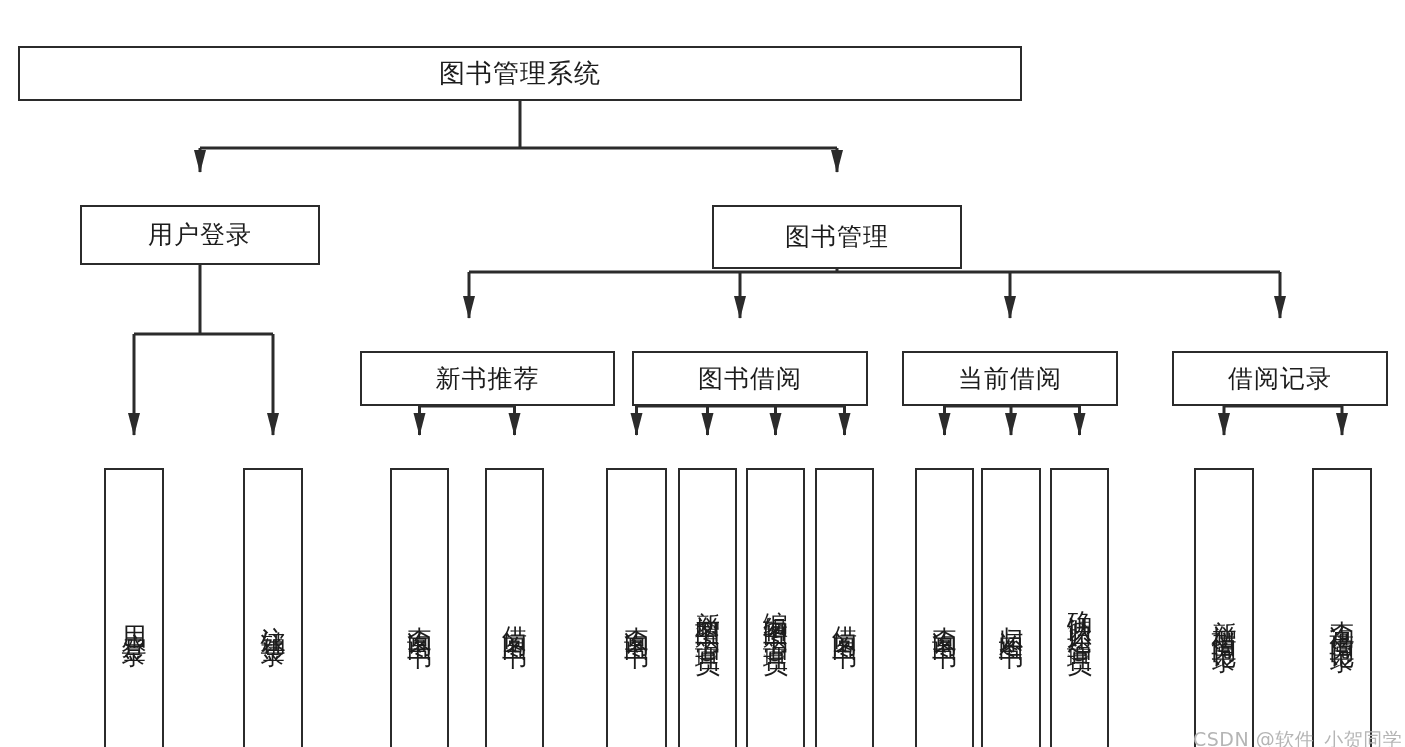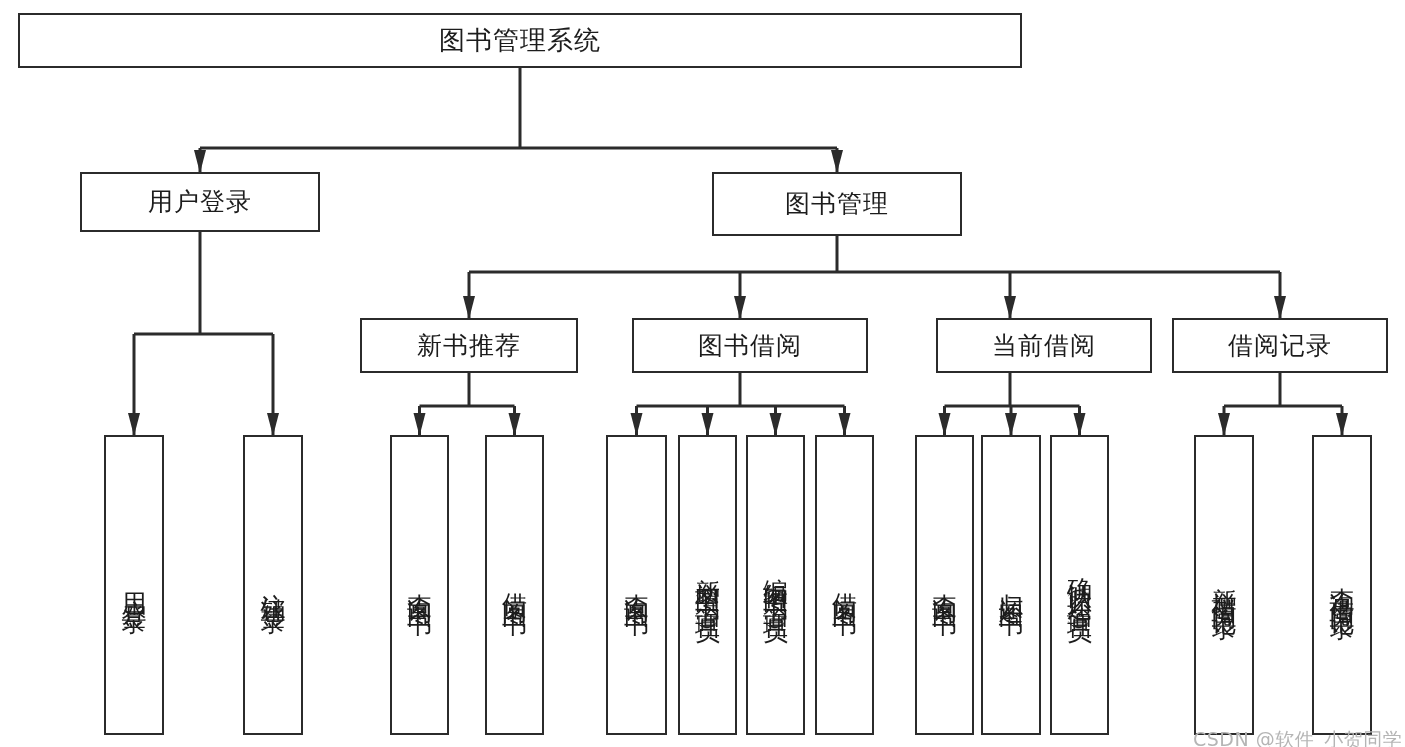--- a/index.html
+++ b/index.html
@@ -35,6 +35,7 @@
     justify-content: center;
     color: #1c1c1c;
     text-align: center;
+    margin-top: 33px;
   }
   .node.horiz {
     font-size: 25px;

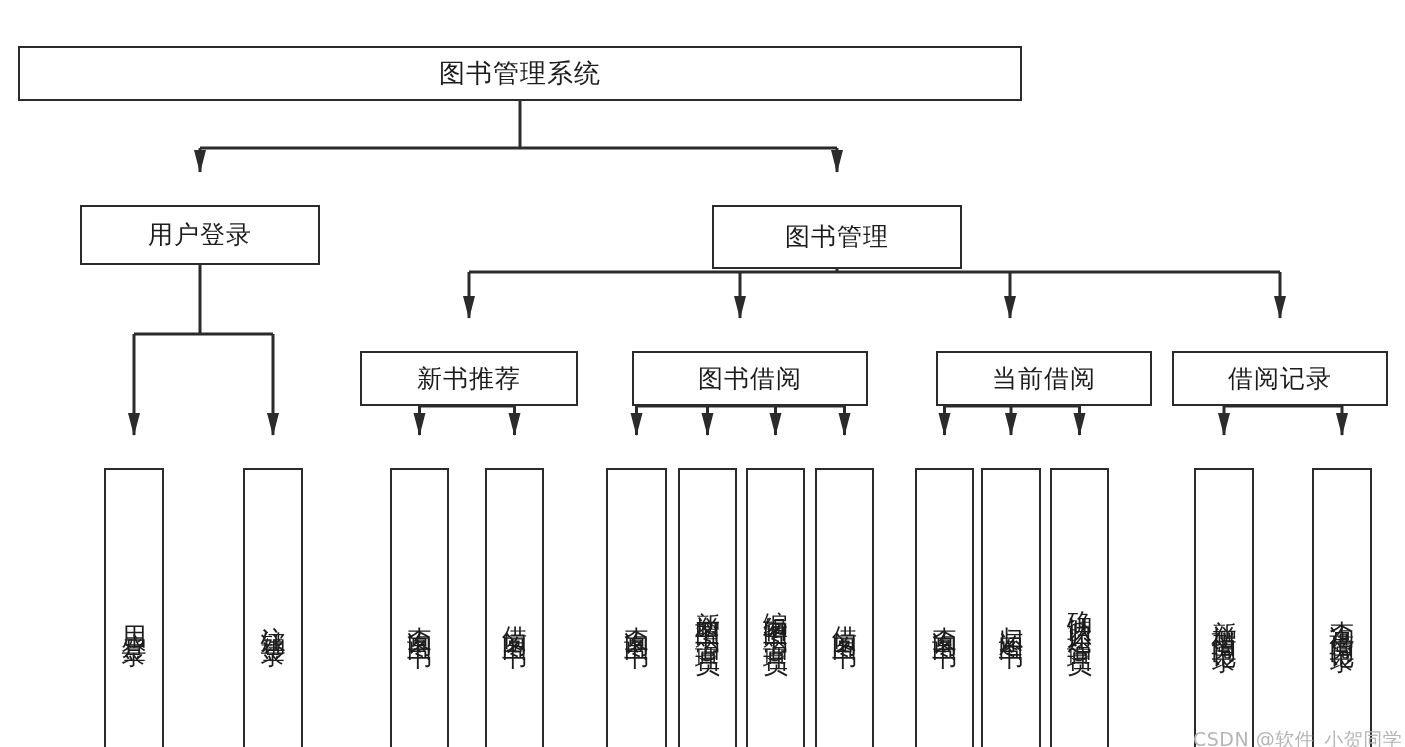--- a/index.html
+++ b/index.html
@@ -135,7 +135,7 @@
       <div class="node horiz" style="left: 712px; top: 172px; width: 250px; height: 64px;">
         <span>图书管理</span>
       </div>
-      <div class="node horiz" style="left: 360px; top: 318px; width: 218px; height: 55px;">
+      <div class="node horiz" style="left: 360px; top: 318px; width: 255px; height: 55px;">
         <span>新书推荐</span>
       </div>
       <div class="node horiz" style="left: 632px; top: 318px; width: 236px; height: 55px;">

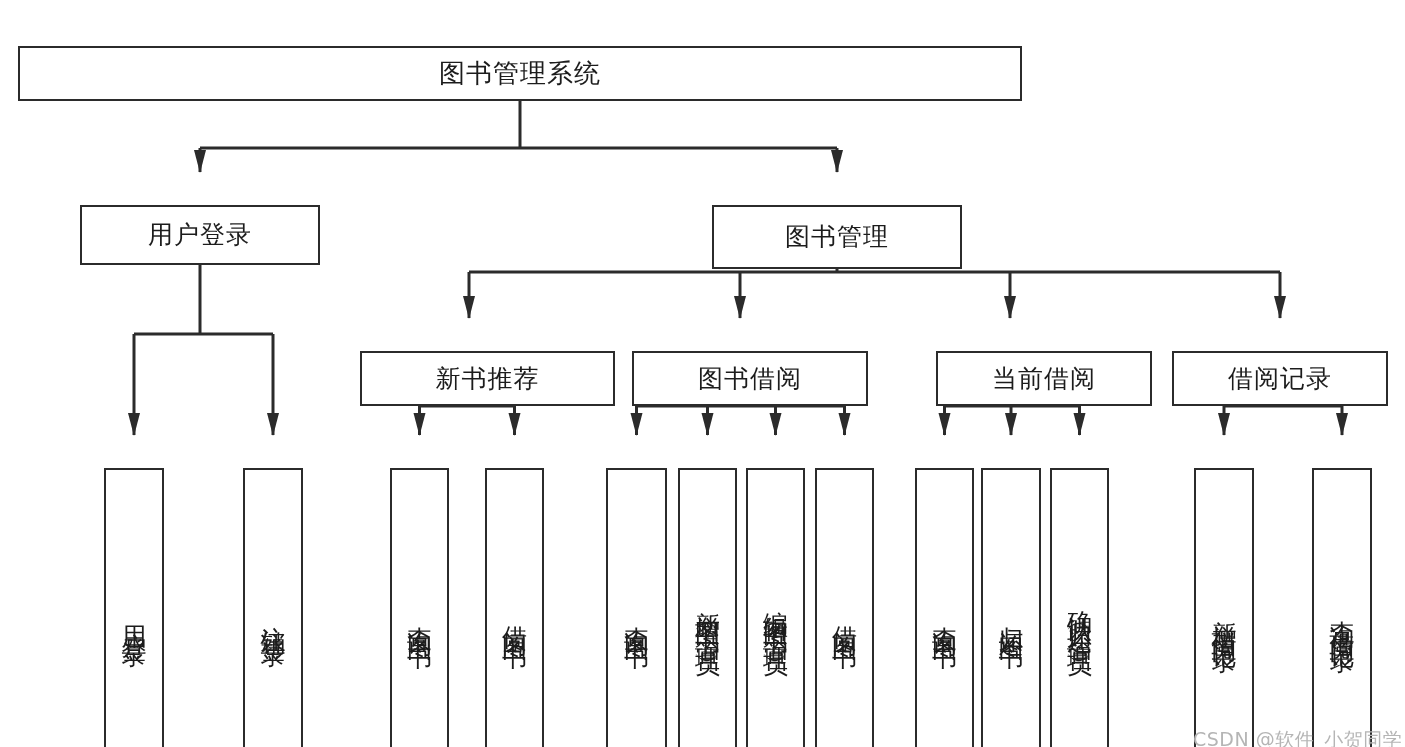--- a/index.html
+++ b/index.html
@@ -141,7 +141,7 @@
       <div class="node horiz" style="left: 632px; top: 318px; width: 236px; height: 55px;">
         <span>图书借阅</span>
       </div>
-      <div class="node horiz" style="left: 936px; top: 318px; width: 216px; height: 55px;">
+      <div class="node horiz" style="left: 902px; top: 318px; width: 216px; height: 55px;">
         <span>当前借阅</span>
       </div>
       <div class="node horiz" style="left: 1172px; top: 318px; width: 216px; height: 55px; text-align: right;">

